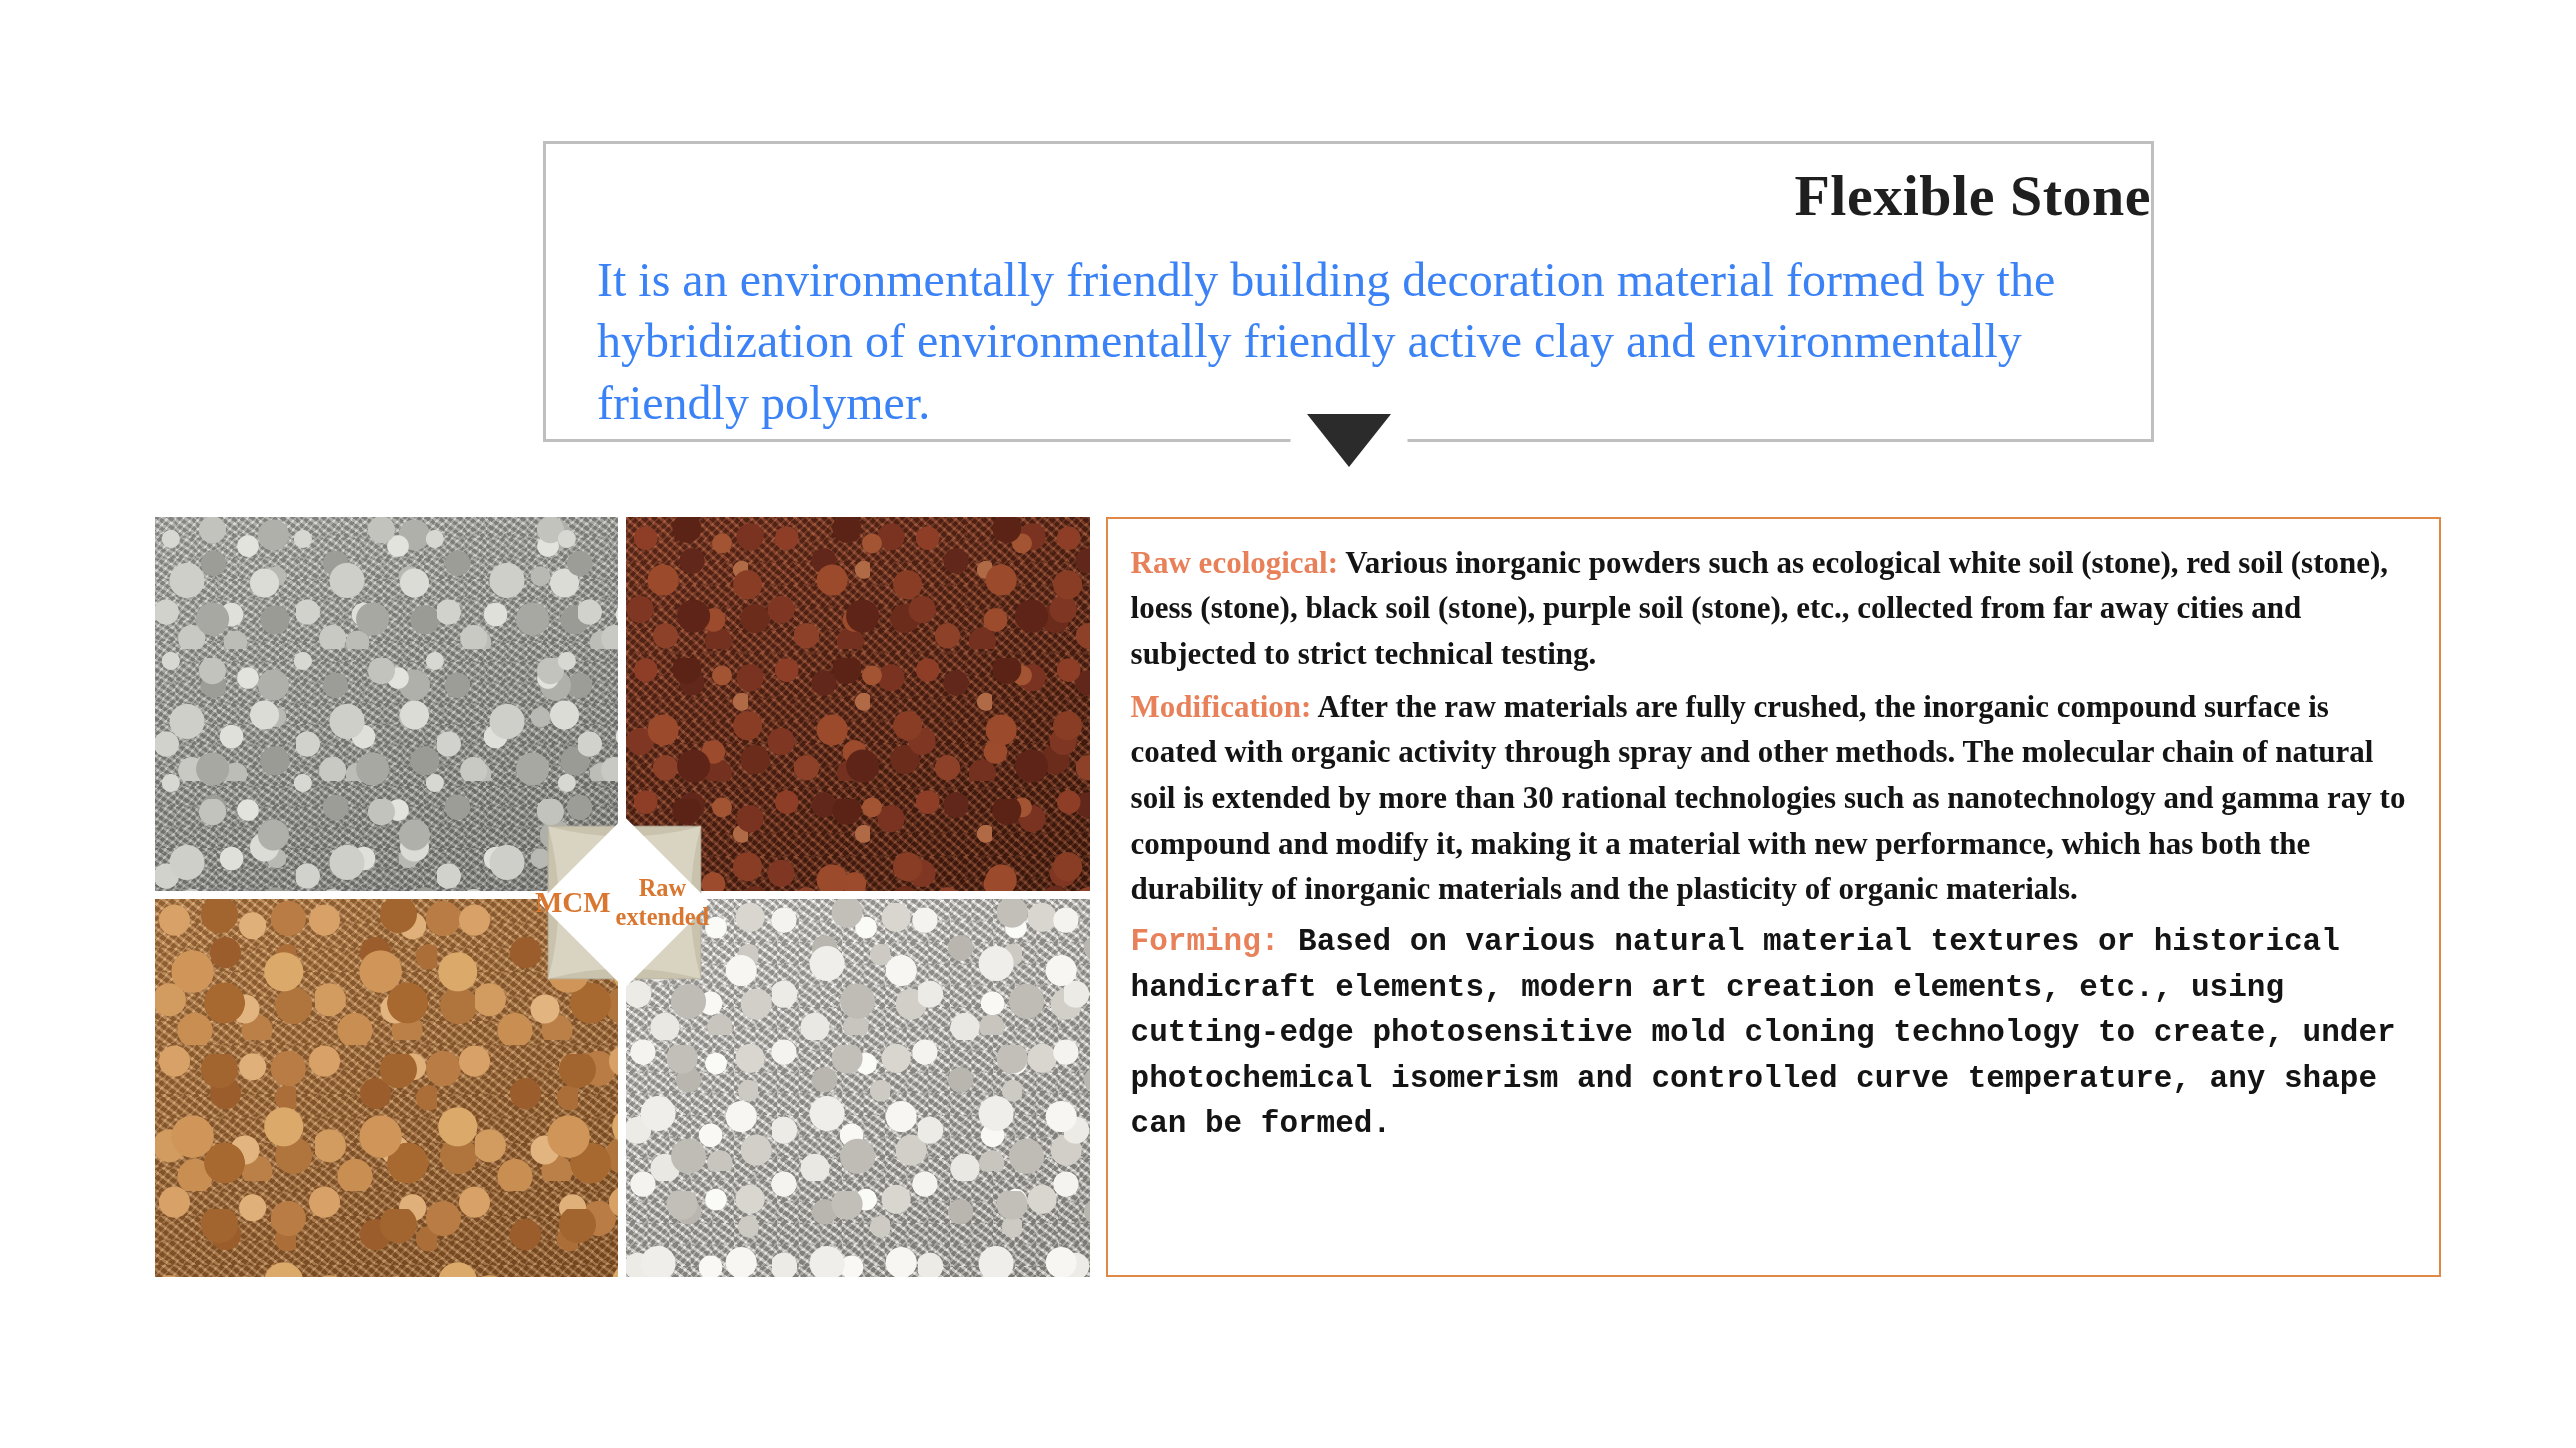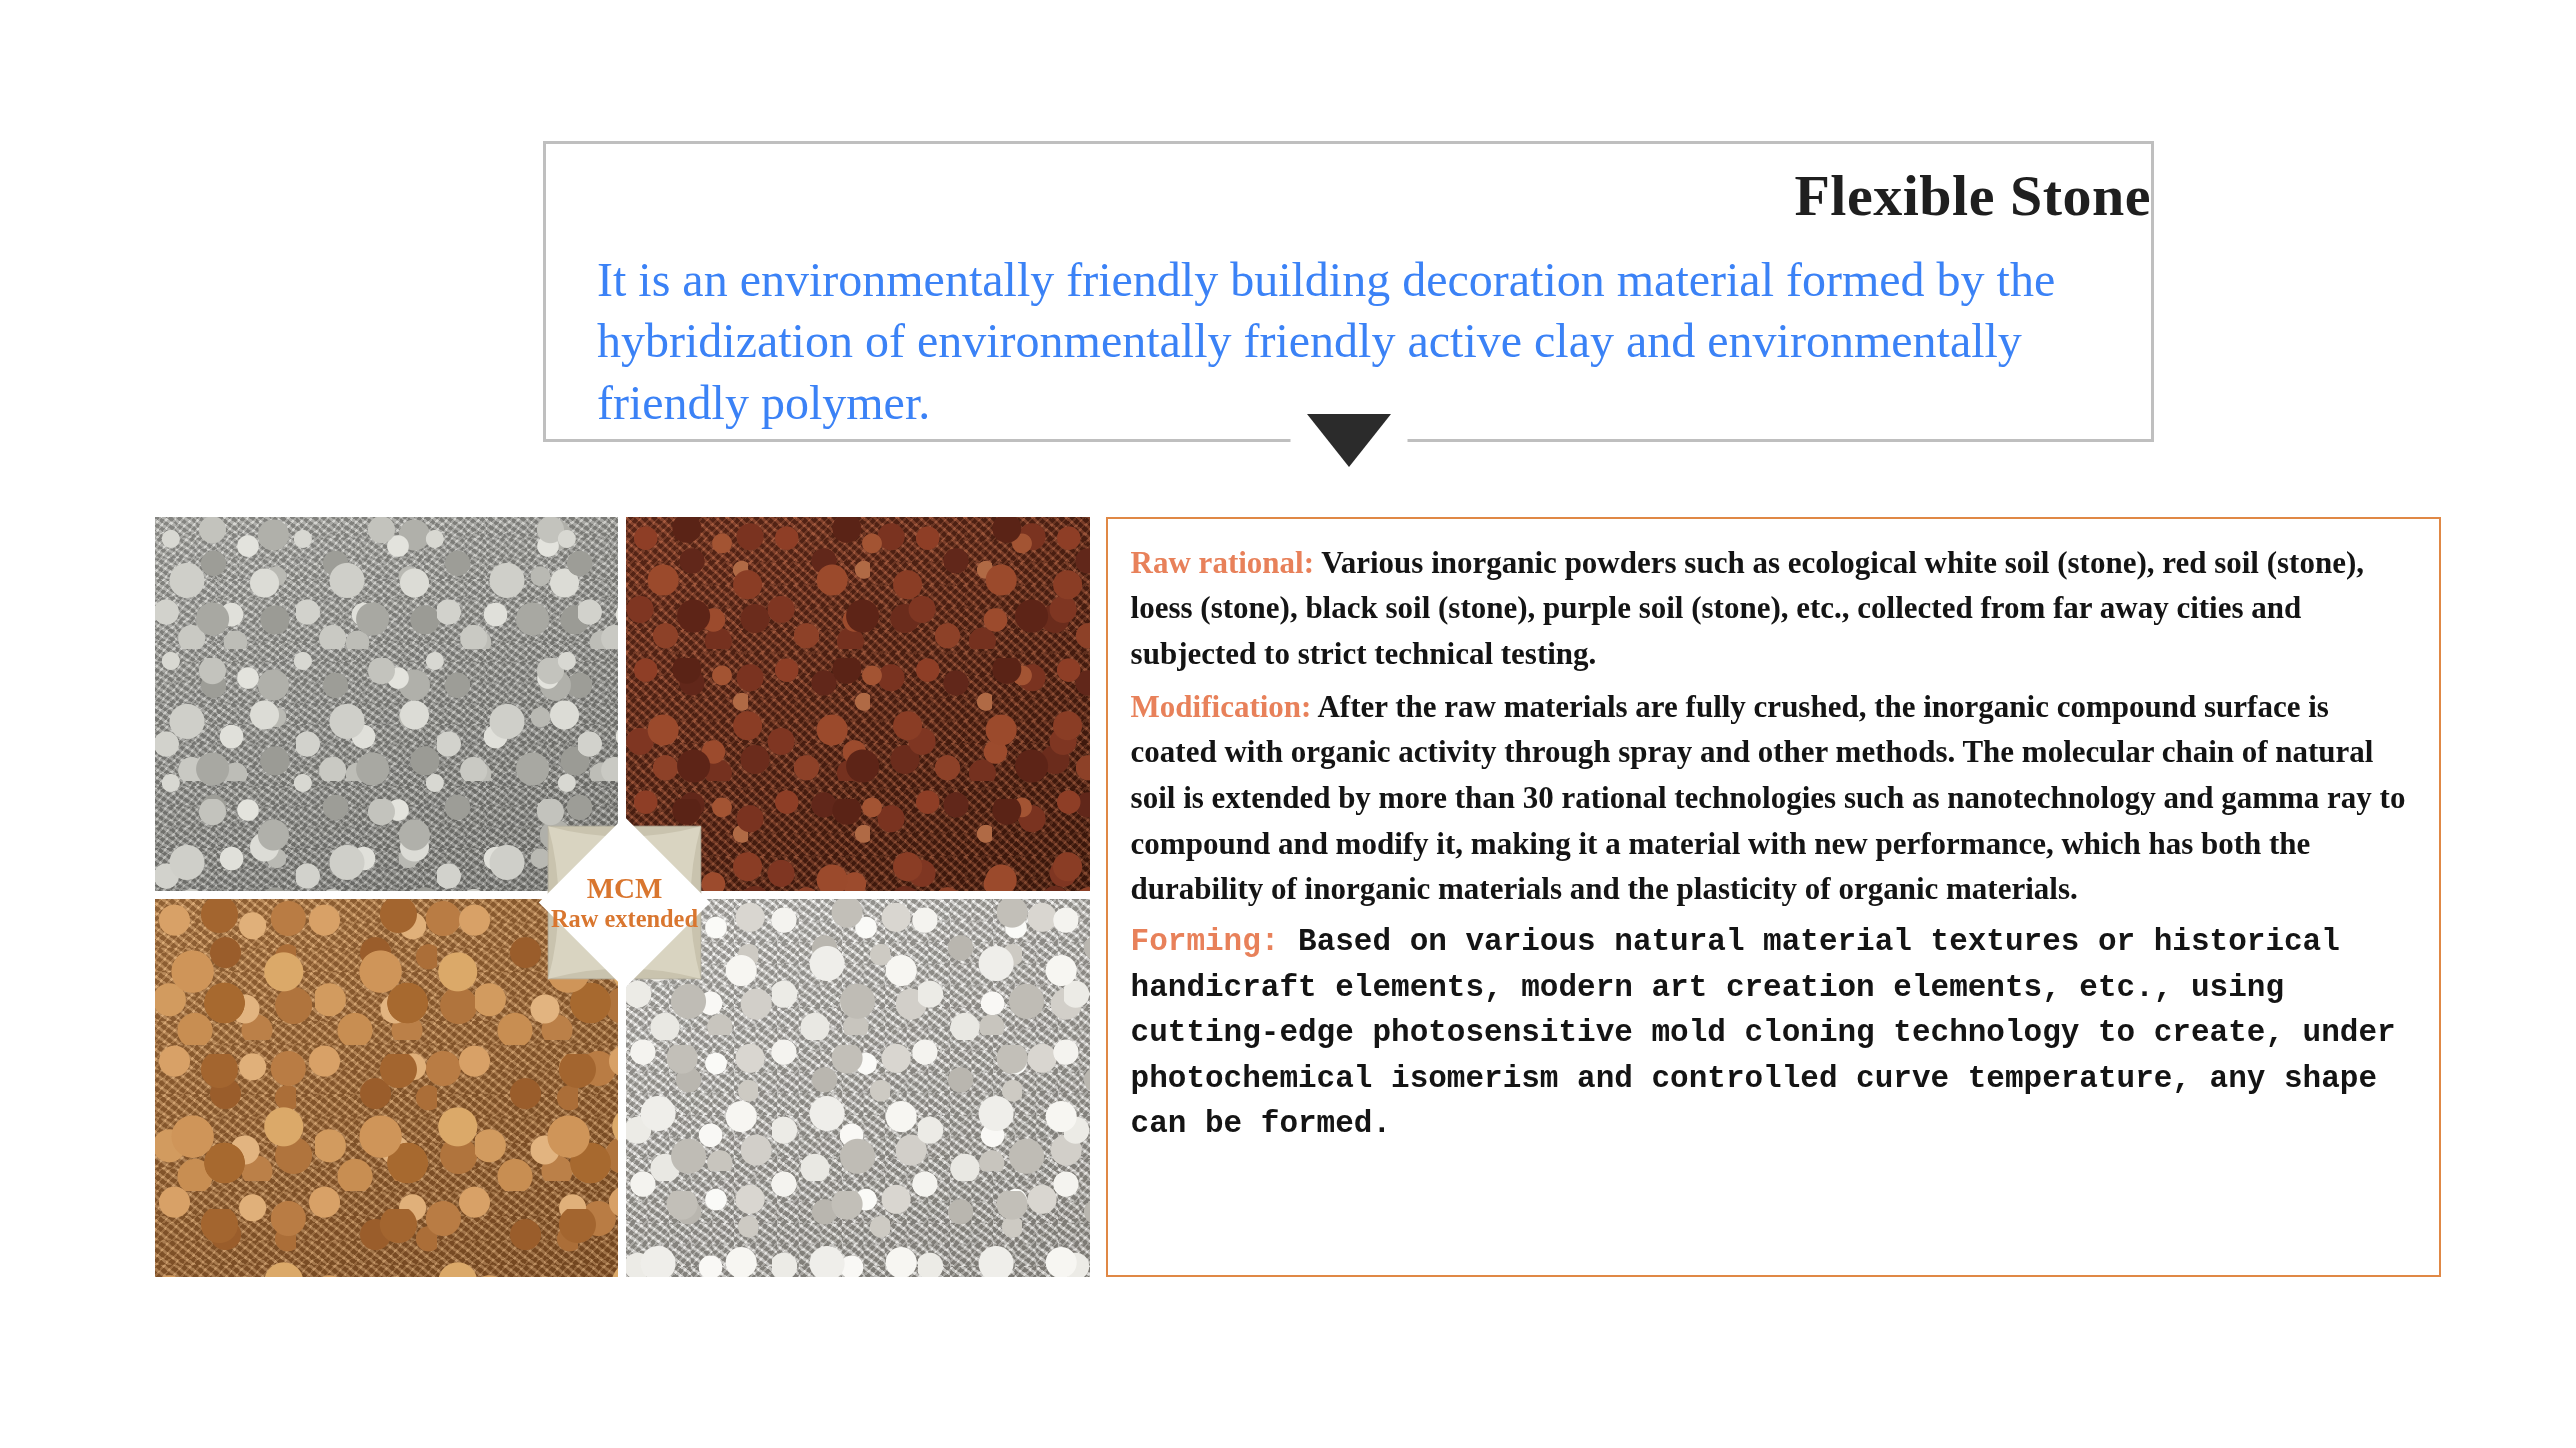--- a/index.html
+++ b/index.html
@@ -307,7 +307,7 @@
     <div class="desc-panel">
 
       <p class="para">
-        <span class="lbl">Raw rational:</span><span> Various inorganic powders such as ecological white soil (stone), red soil (stone), loess (stone), black soil (stone), purple soil (stone), etc., collected from far away cities and subjected to strict technical testing.</span>
+        <span class="lbl">Raw ecological:</span><span> Various inorganic powders such as ecological white soil (stone), red soil (stone), loess (stone), black soil (stone), purple soil (stone), etc., collected from far away cities and subjected to strict technical testing.</span>
       </p>
 
       <p class="para">

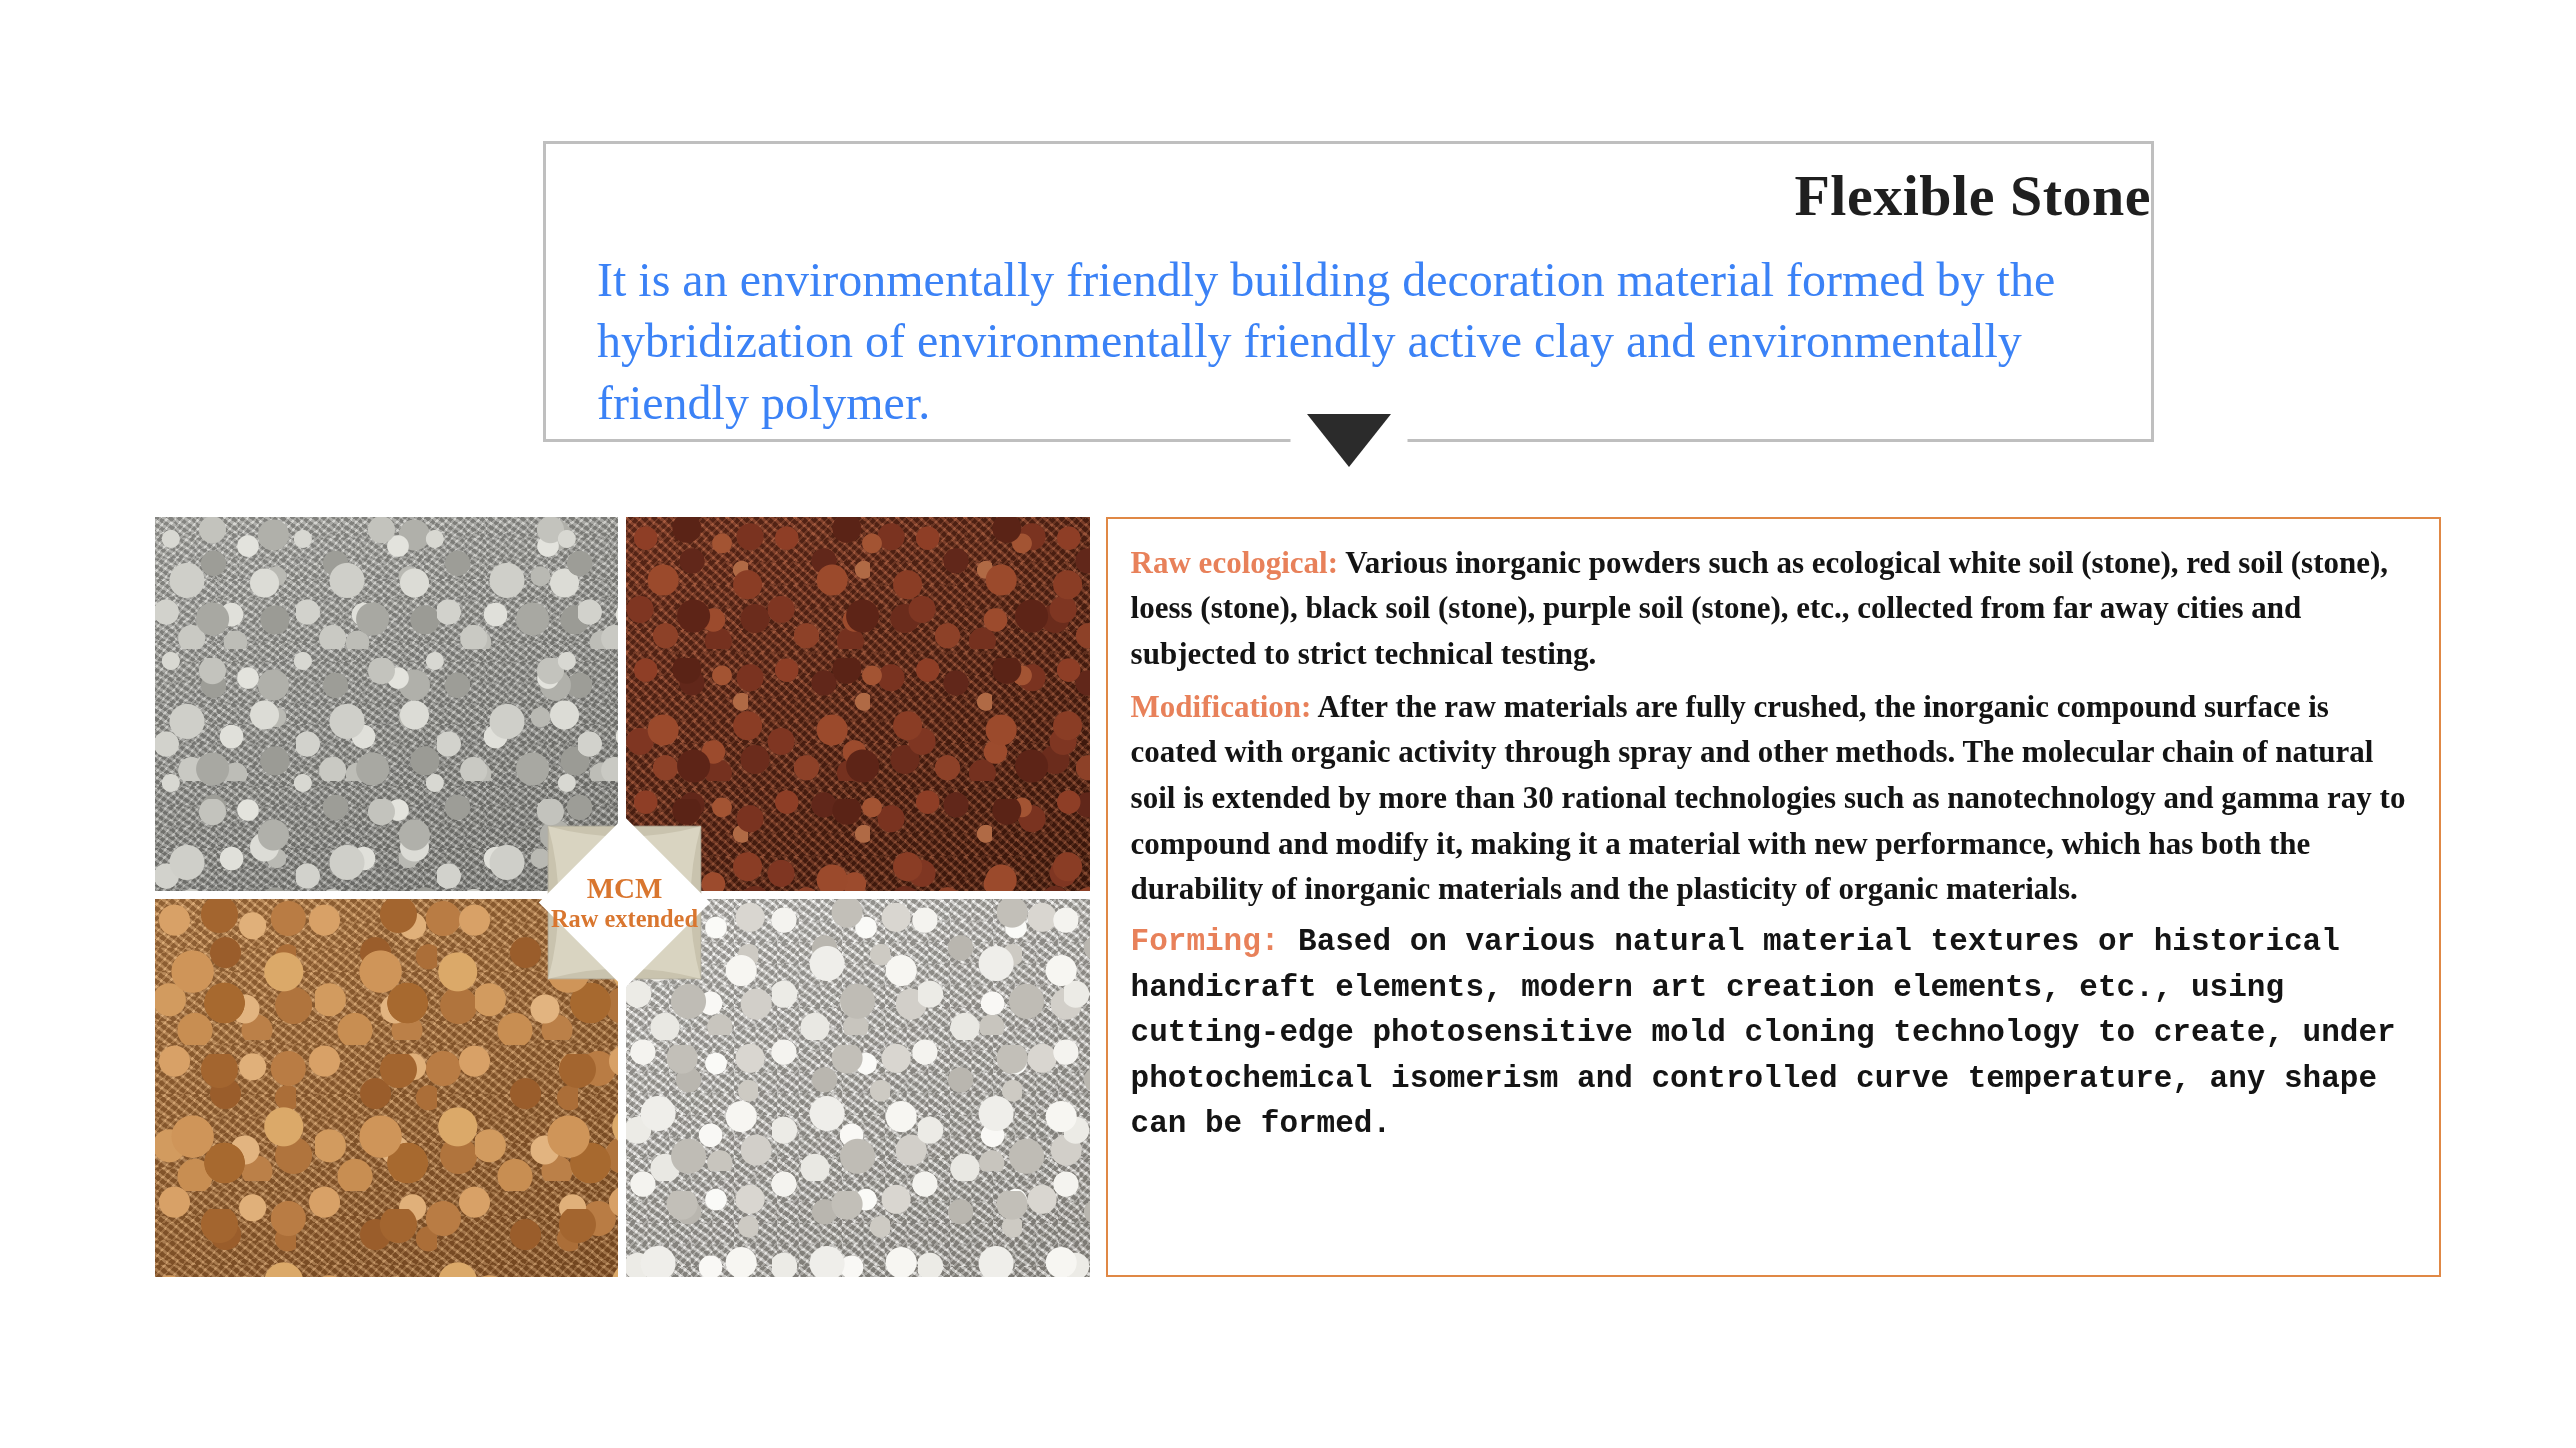--- a/index.html
+++ b/index.html
@@ -225,7 +225,7 @@
     position: absolute;
     inset: 0;
     display: flex;
-    flex-direction: column;
+    flex-direction: row;
     align-items: center;
     justify-content: center;
     color: #d9762f;

